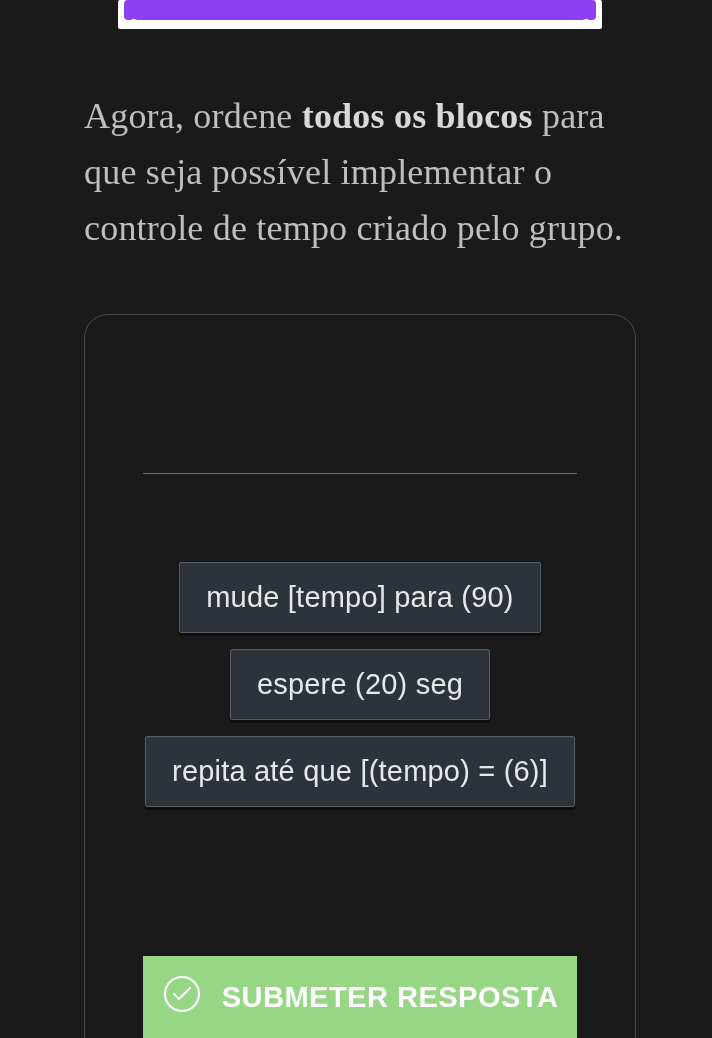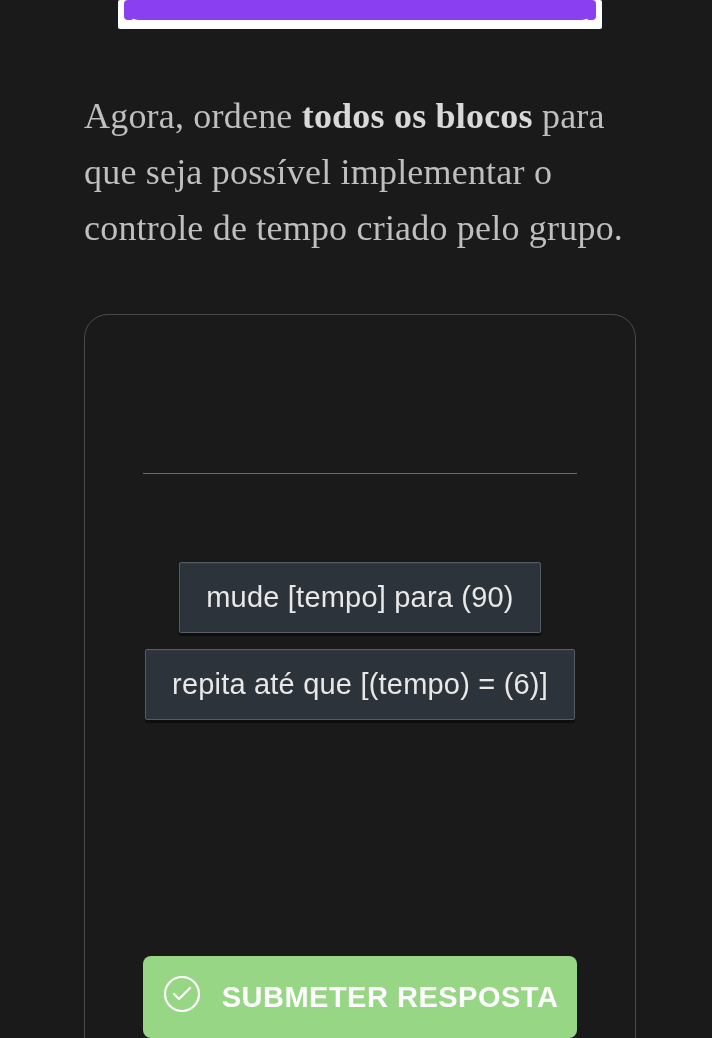--- a/index.html
+++ b/index.html
@@ -147,6 +147,7 @@
 
     <div class="blocks">
       <div class="block">mude [tempo] para (90)</div>
+      <div class="block">espere (20) seg</div>
       <div class="block">repita até que [(tempo) = (6)]</div>
     </div>
 

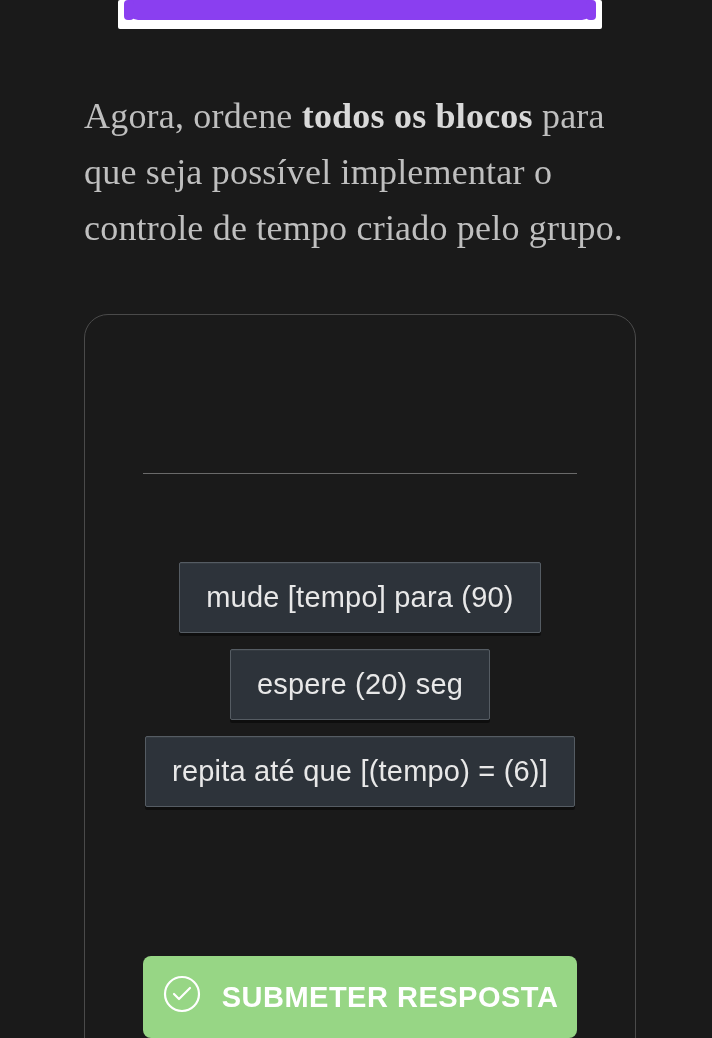--- a/index.html
+++ b/index.html
@@ -110,7 +110,7 @@
     bottom: 23px;
     height: 82px;
     background: #97d685;
-    border-radius: 8px;
+    border-radius: 0;
     display: flex;
     align-items: center;
     justify-content: center;

